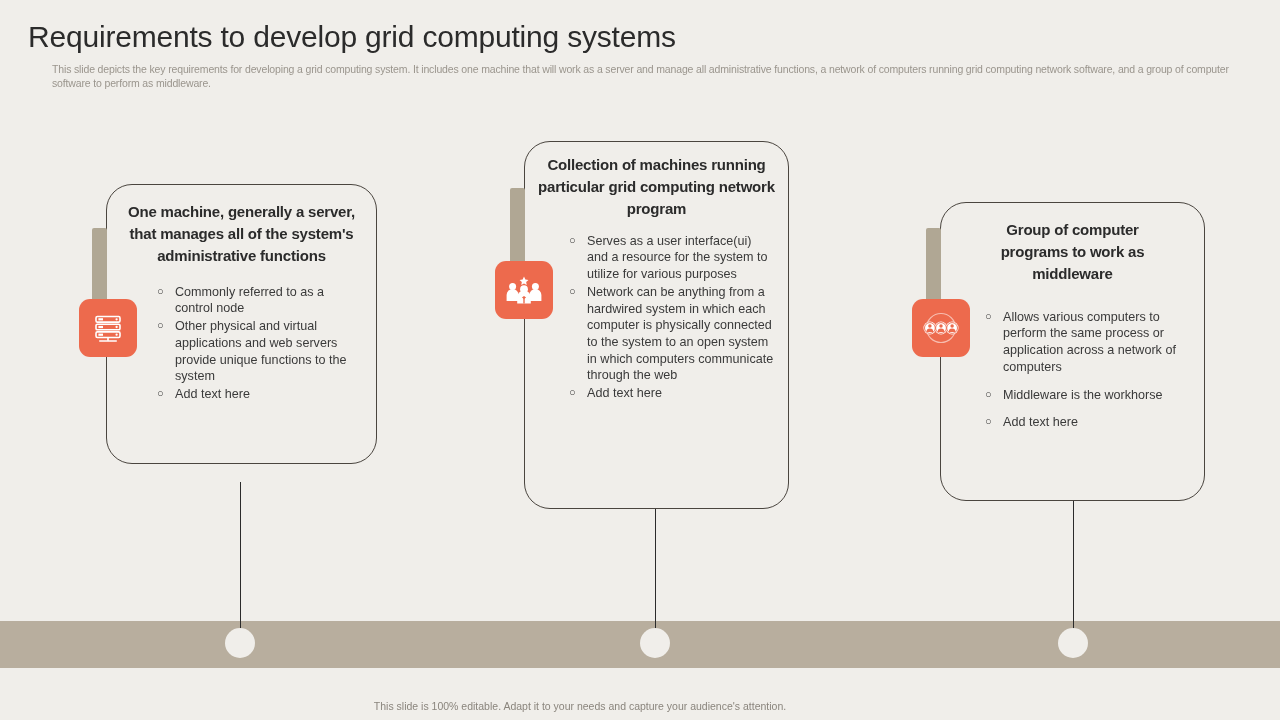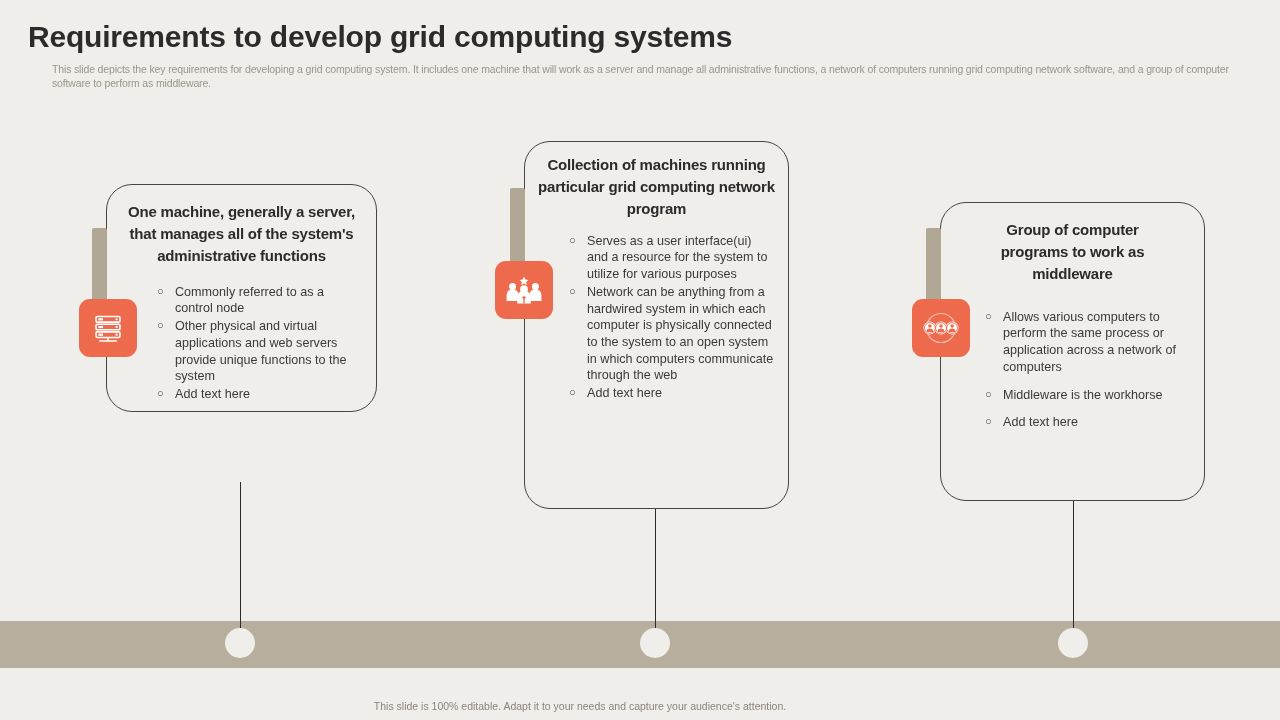--- a/index.html
+++ b/index.html
@@ -22,7 +22,7 @@
     top: 20px;
     width: 1220px;
     font-size: 30px;
-    font-weight: bold;
+    font-weight: normal;
     color: #2b2b2b;
     letter-spacing: -0.2px;
     line-height: 1.1;

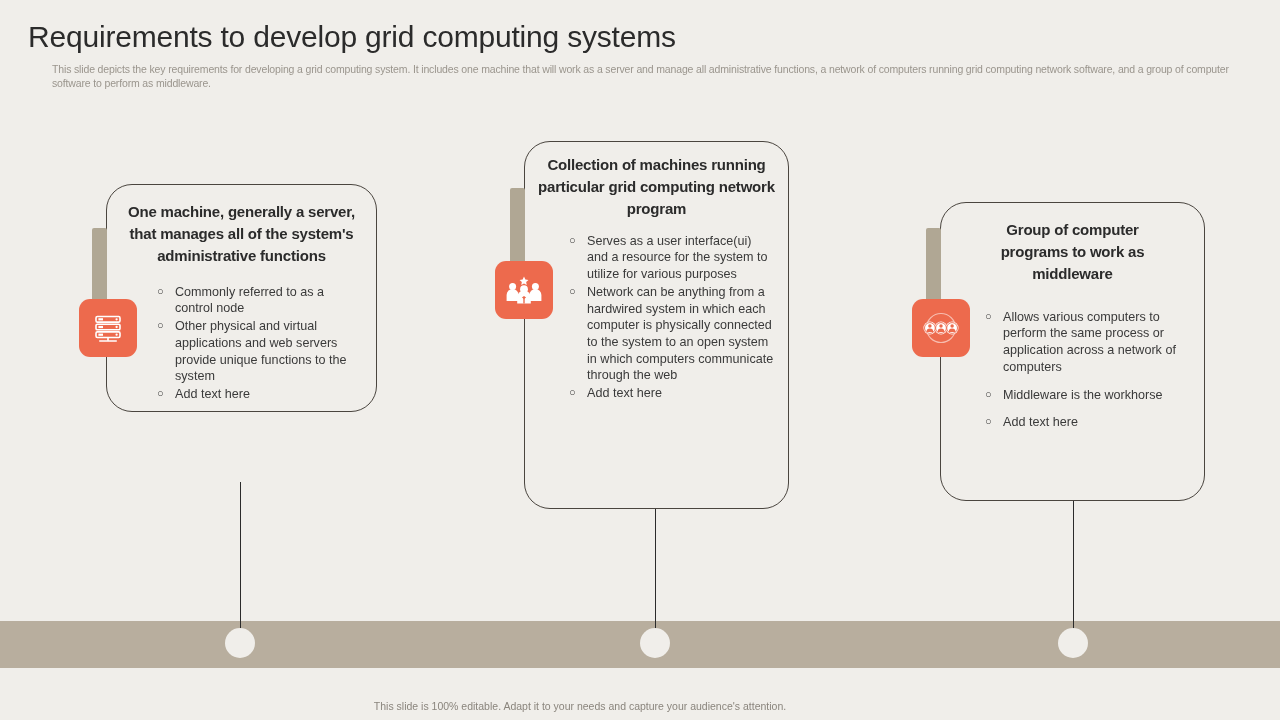--- a/index.html
+++ b/index.html
@@ -151,7 +151,7 @@
 <div class="timeline-dot" style="left:640px; top:628px;"></div>
 <div class="timeline-dot" style="left:1058px; top:628px;"></div>
 
-<div class="card" style="left:106px; top:184px; width:271px; height:228px;">
+<div class="card" style="left:106px; top:184px; width:271px; height:280px;">
   <div class="card-title" style="margin:0 14px; padding-top:16px;">One machine, generally a server, that manages all of the system's administrative functions</div>
   <ul class="bullets" style="margin:16px 20px 0 48px;">
     <li><span class="marker">○</span><span>Commonly referred to as a control node</span></li>

